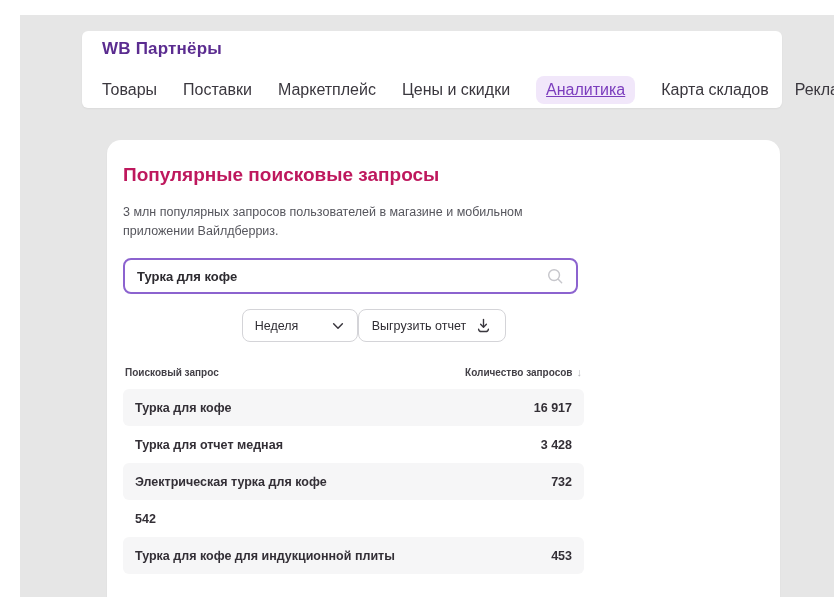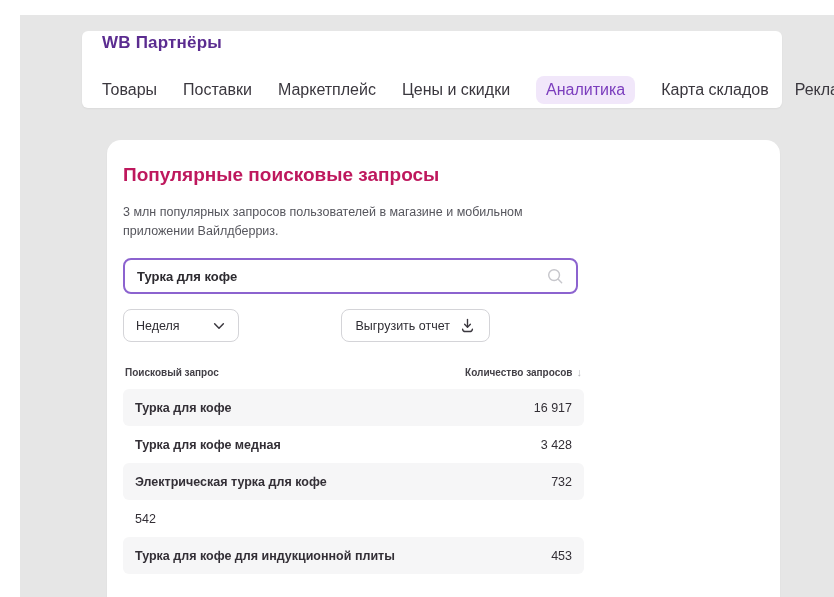--- a/index.html
+++ b/index.html
@@ -20,7 +20,7 @@
     box-shadow:0 1px 2px rgba(0,0,0,0.05);
   }
   .logo{
-    position:absolute;left:20px;top:2px;
+    position:absolute;left:20px;top:8px;
     font-size:17px;font-weight:700;color:#5b2c90;letter-spacing:.2px;
     cursor:pointer;
   }

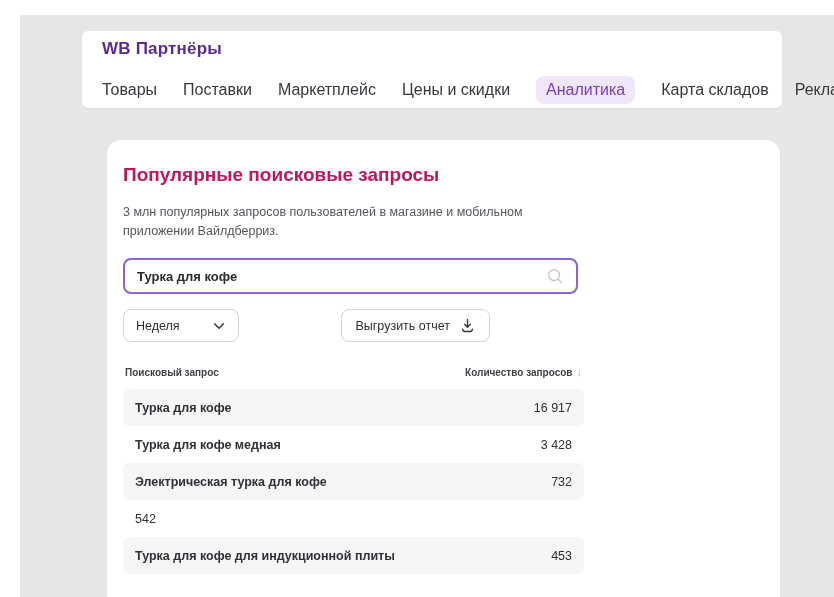--- a/index.html
+++ b/index.html
@@ -32,7 +32,7 @@
   .nav-item{cursor:pointer;white-space:nowrap;}
   .nav-item.active{
     background:#f1e7fa;color:#7b3dbd;
-    padding:5px 10px;border-radius:8px;
+    padding:5px 10px;border-radius:8px;text-decoration:underline;
   }
   
   .main-card{

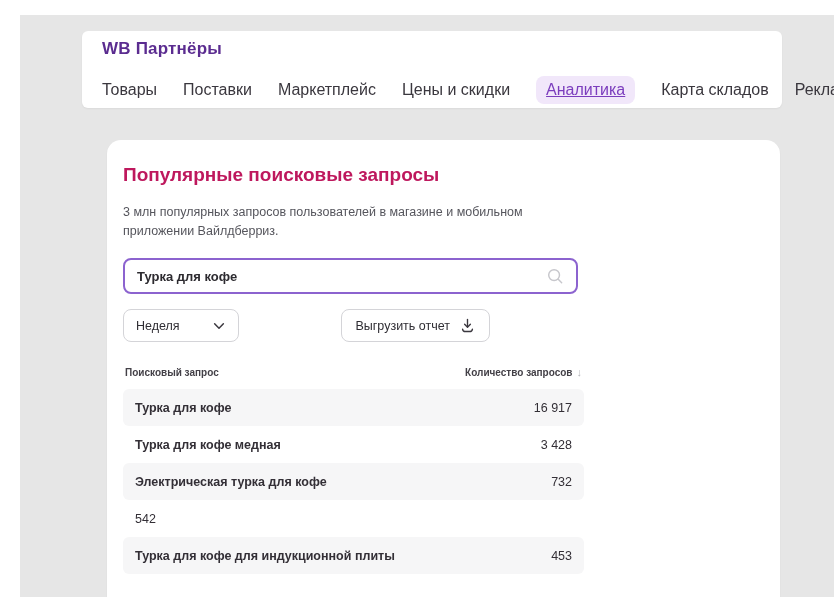--- a/index.html
+++ b/index.html
@@ -60,8 +60,8 @@
     font-size:13px;font-weight:700;color:#2d2b30;padding:0;
   }
   .controls{
-    margin-top:15px;width:367px;
-    display:flex;justify-content:space-between;align-items:center;
+    margin-top:15px;width:502px;
+    display:flex;justify-content:center;align-items:center;
   }
   .select{
     width:116px;height:33px;box-sizing:border-box;

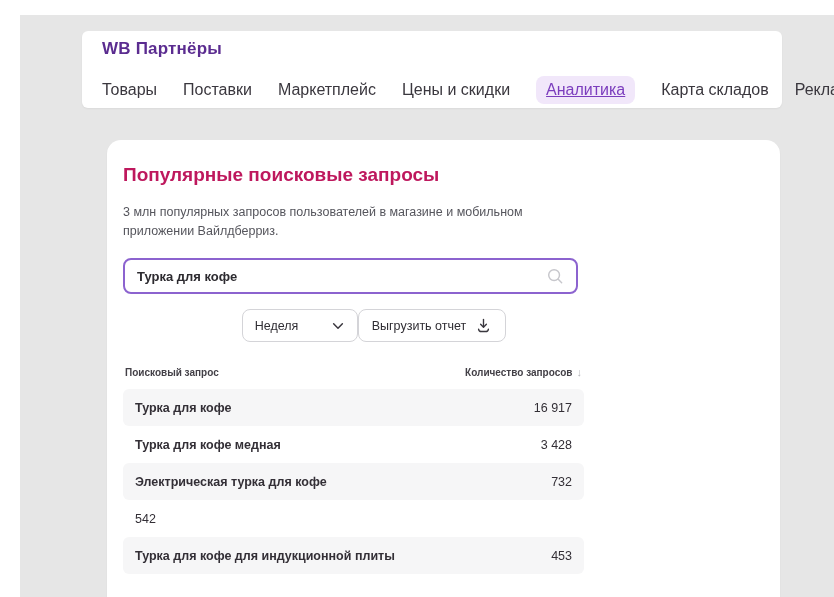--- a/index.html
+++ b/index.html
@@ -91,7 +91,7 @@
     font-size:12.5px;font-weight:600;color:#332f36;
   }
   .table-row.alt{background:#f6f6f7;}
-  .row-count{font-weight:400;}
+  .row-count{font-weight:700;}
   .icon{display:inline-flex;flex:0 0 auto;}
 </style>
 </head>

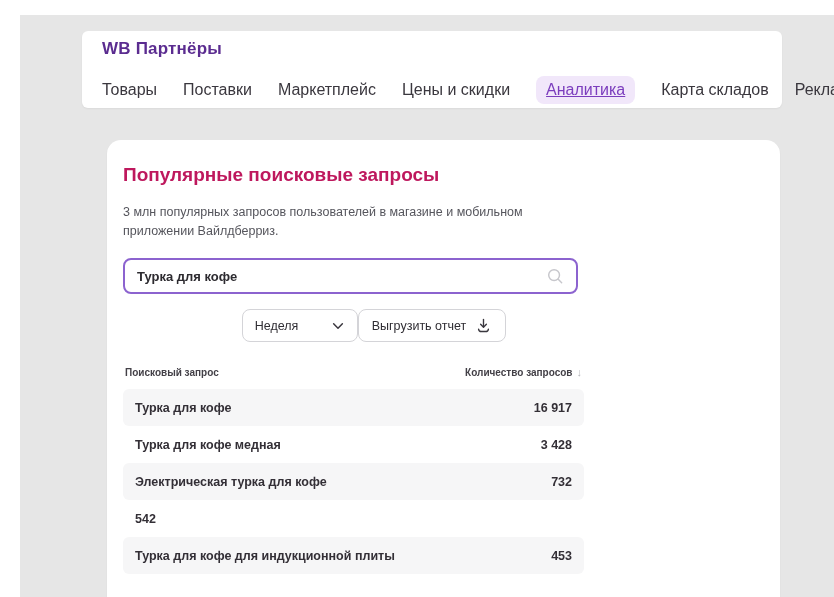--- a/index.html
+++ b/index.html
@@ -162,7 +162,7 @@
         <span class="row-count">16 917</span>
       </div>
       <div class="table-row">
-        <span>Турка для кофе медная</span>
+        <span>Турка для отчет медная</span>
         <span class="row-count">3 428</span>
       </div>
       <div class="table-row alt">

